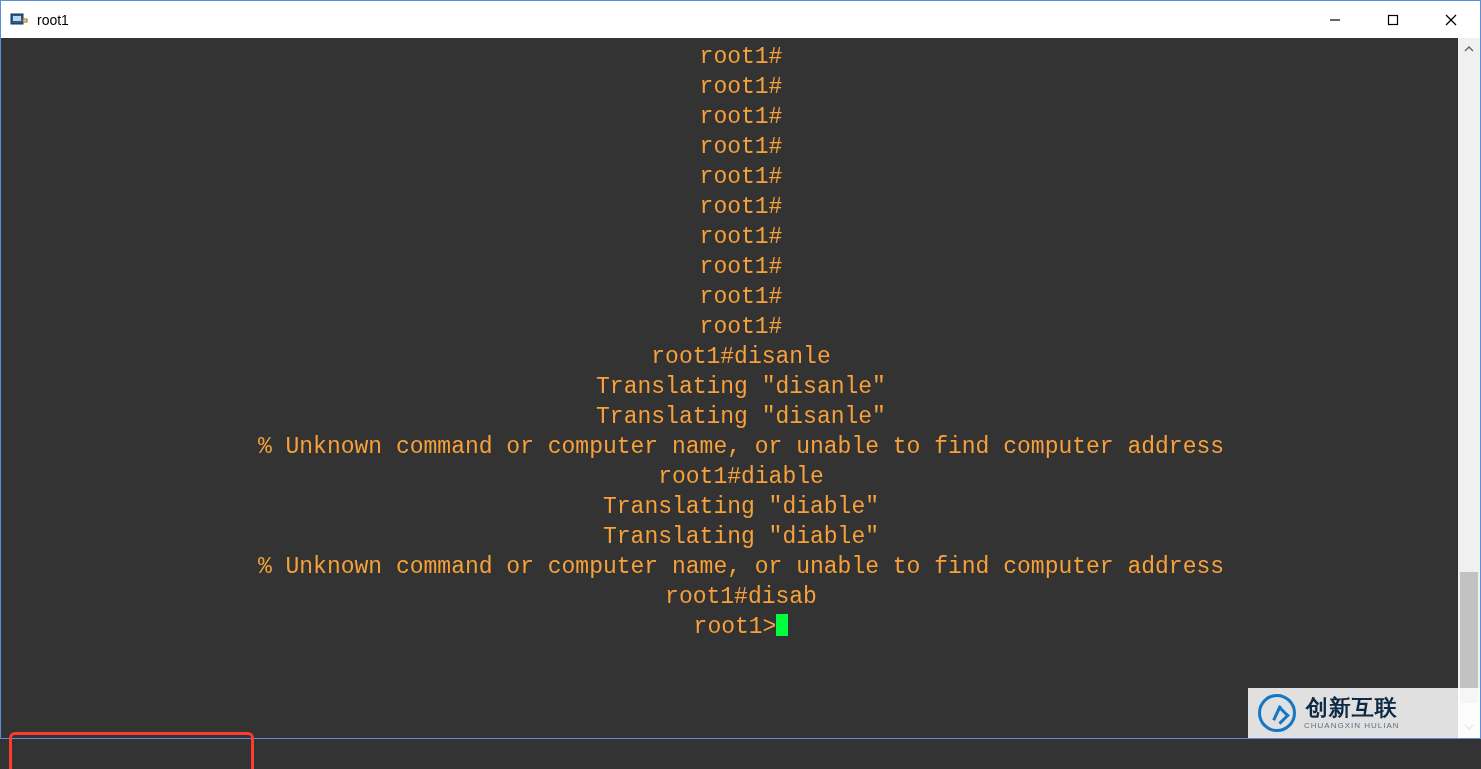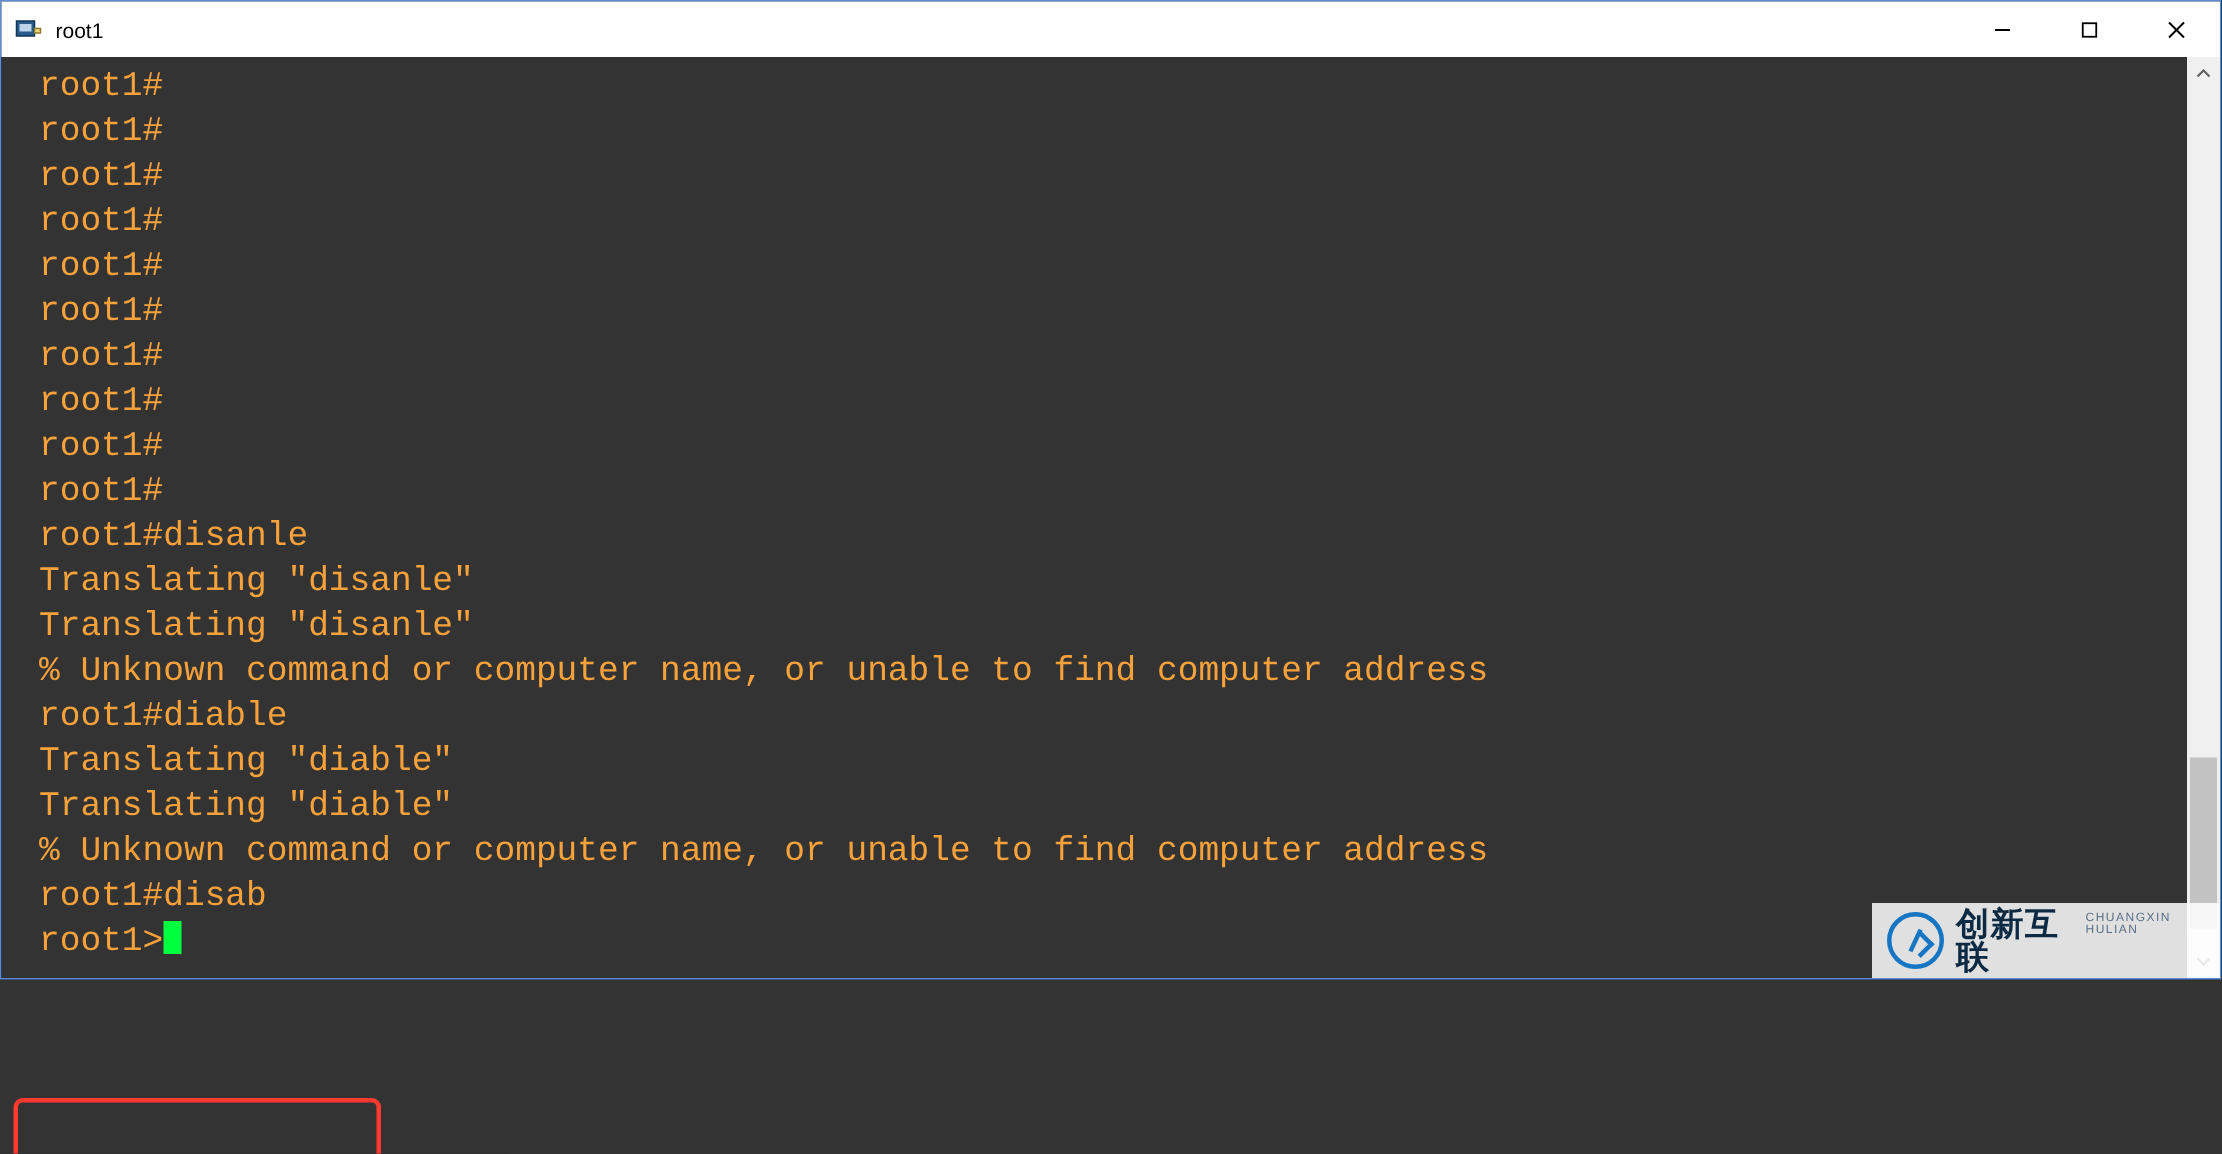--- a/index.html
+++ b/index.html
@@ -5,11 +5,12 @@
   * { margin: 0; padding: 0; box-sizing: border-box; }
   html, body { width: 1481px; height: 769px; overflow: hidden; font-family: "Segoe UI", Arial, sans-serif; background:#333; }
   .window {
-    width: 1481px; height: 653px;
-    background: #000000;
+    width: 1481px; height: 739px;
+    background: #f0abfc;
     display: flex; flex-direction: column;
     border: 1px solid #5a8ed8;
     position: relative;
+    text-align: center;
   }
   .titlebar {
     height: 37px; background: #ffffff;

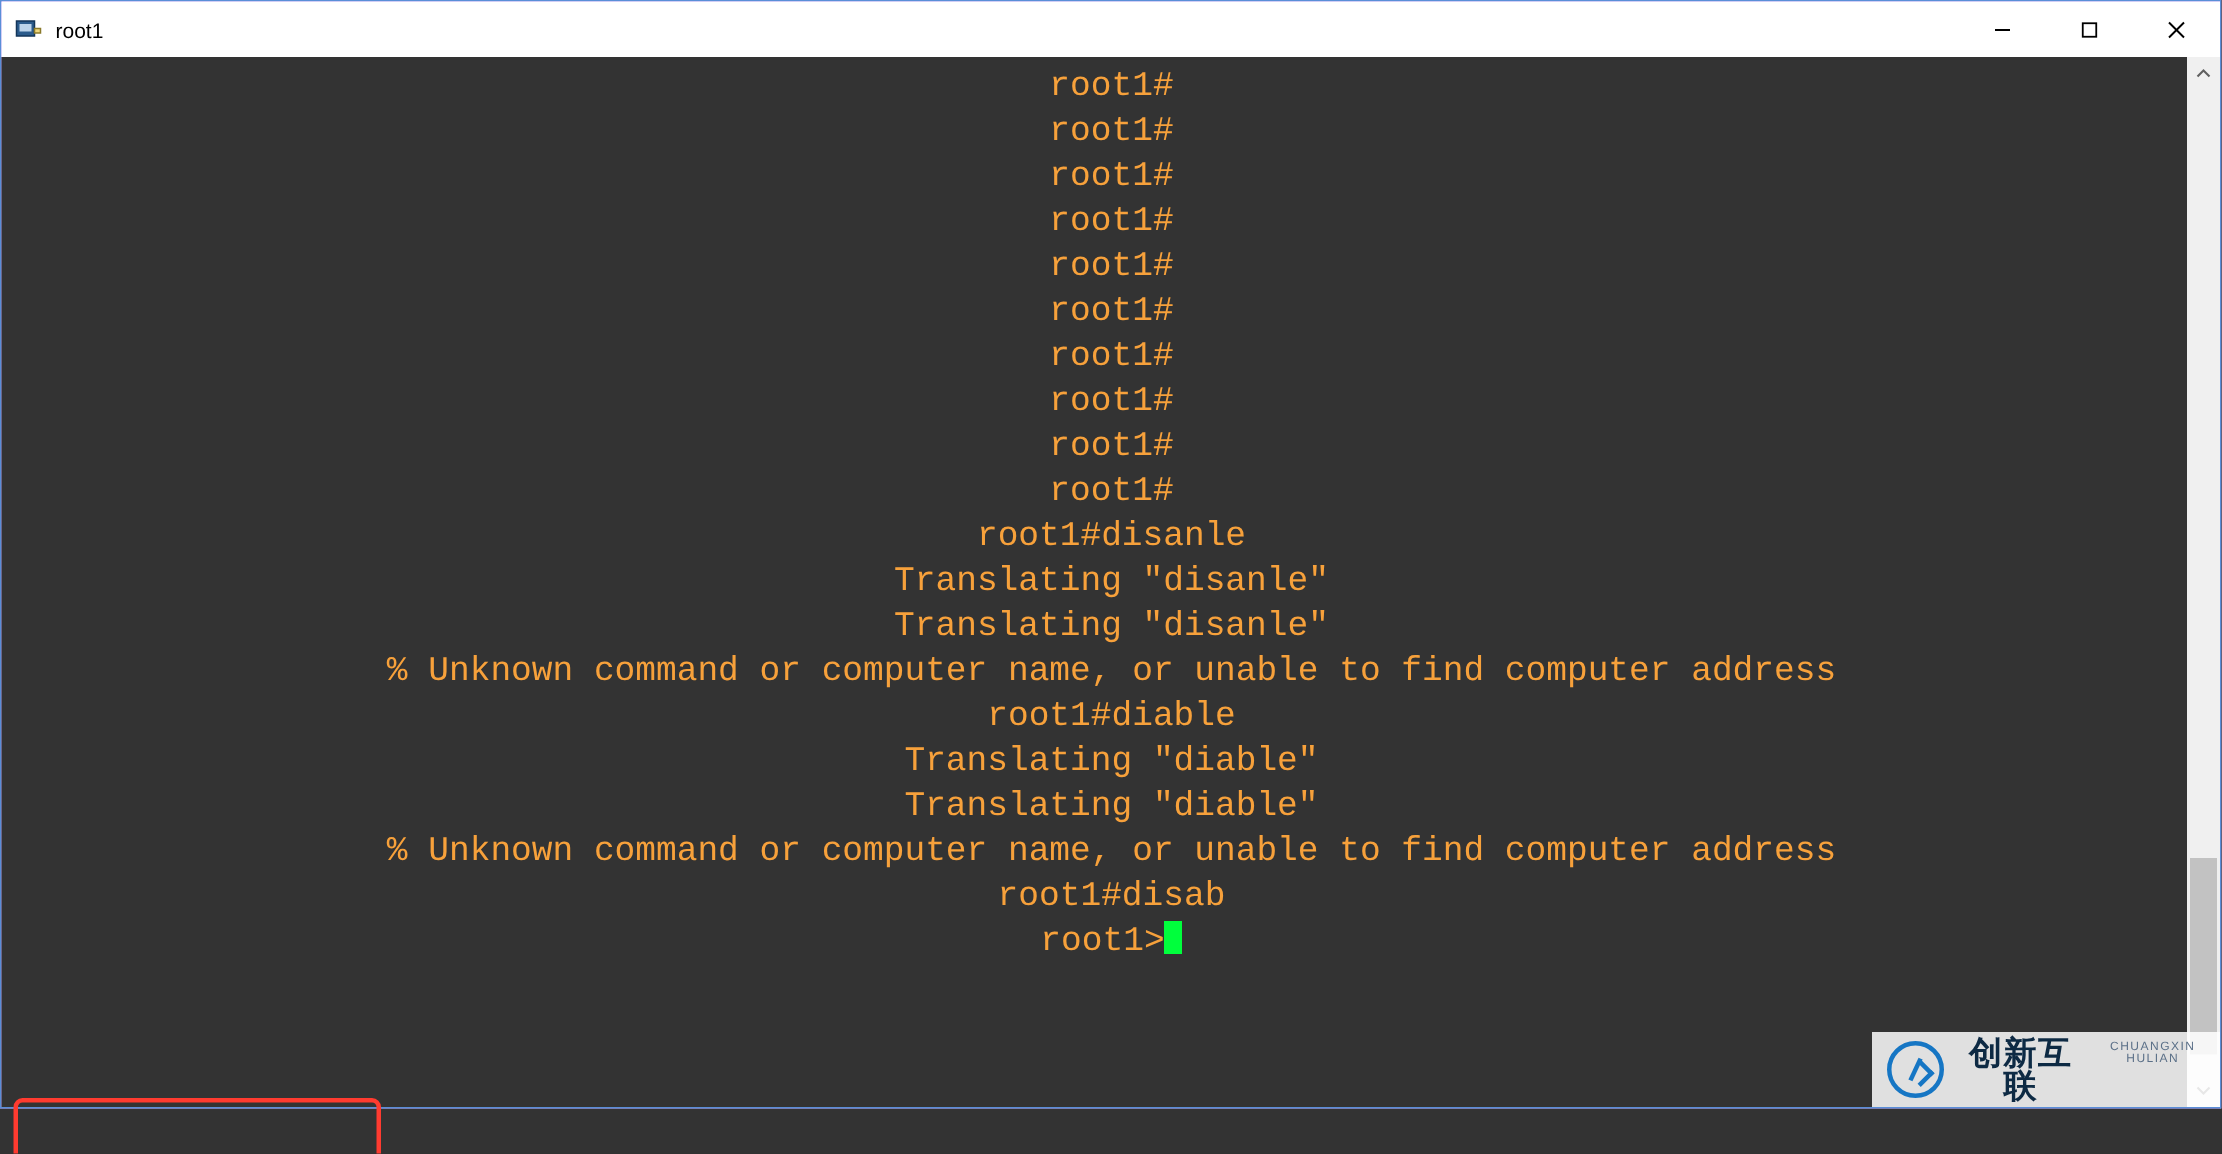--- a/index.html
+++ b/index.html
@@ -104,7 +104,7 @@
     width:10px; height:10px; border-right:3px solid #1676c4; border-bottom:3px solid #1676c4;
     transform: rotate(-45deg);
   }
-  .watermark .wm-text { display:flex; flex-direction:row; line-height:1; }
+  .watermark .wm-text { display:flex; flex-direction:column; line-height:1; }
   .watermark .wm-main { font-size:22px; font-weight:700; color:#0d2a44; letter-spacing:1px; }
   .watermark .wm-sub  { font-size:8px; color:#5b7088; letter-spacing:1px; margin-top:3px; }
   .term-line { display:block; }

